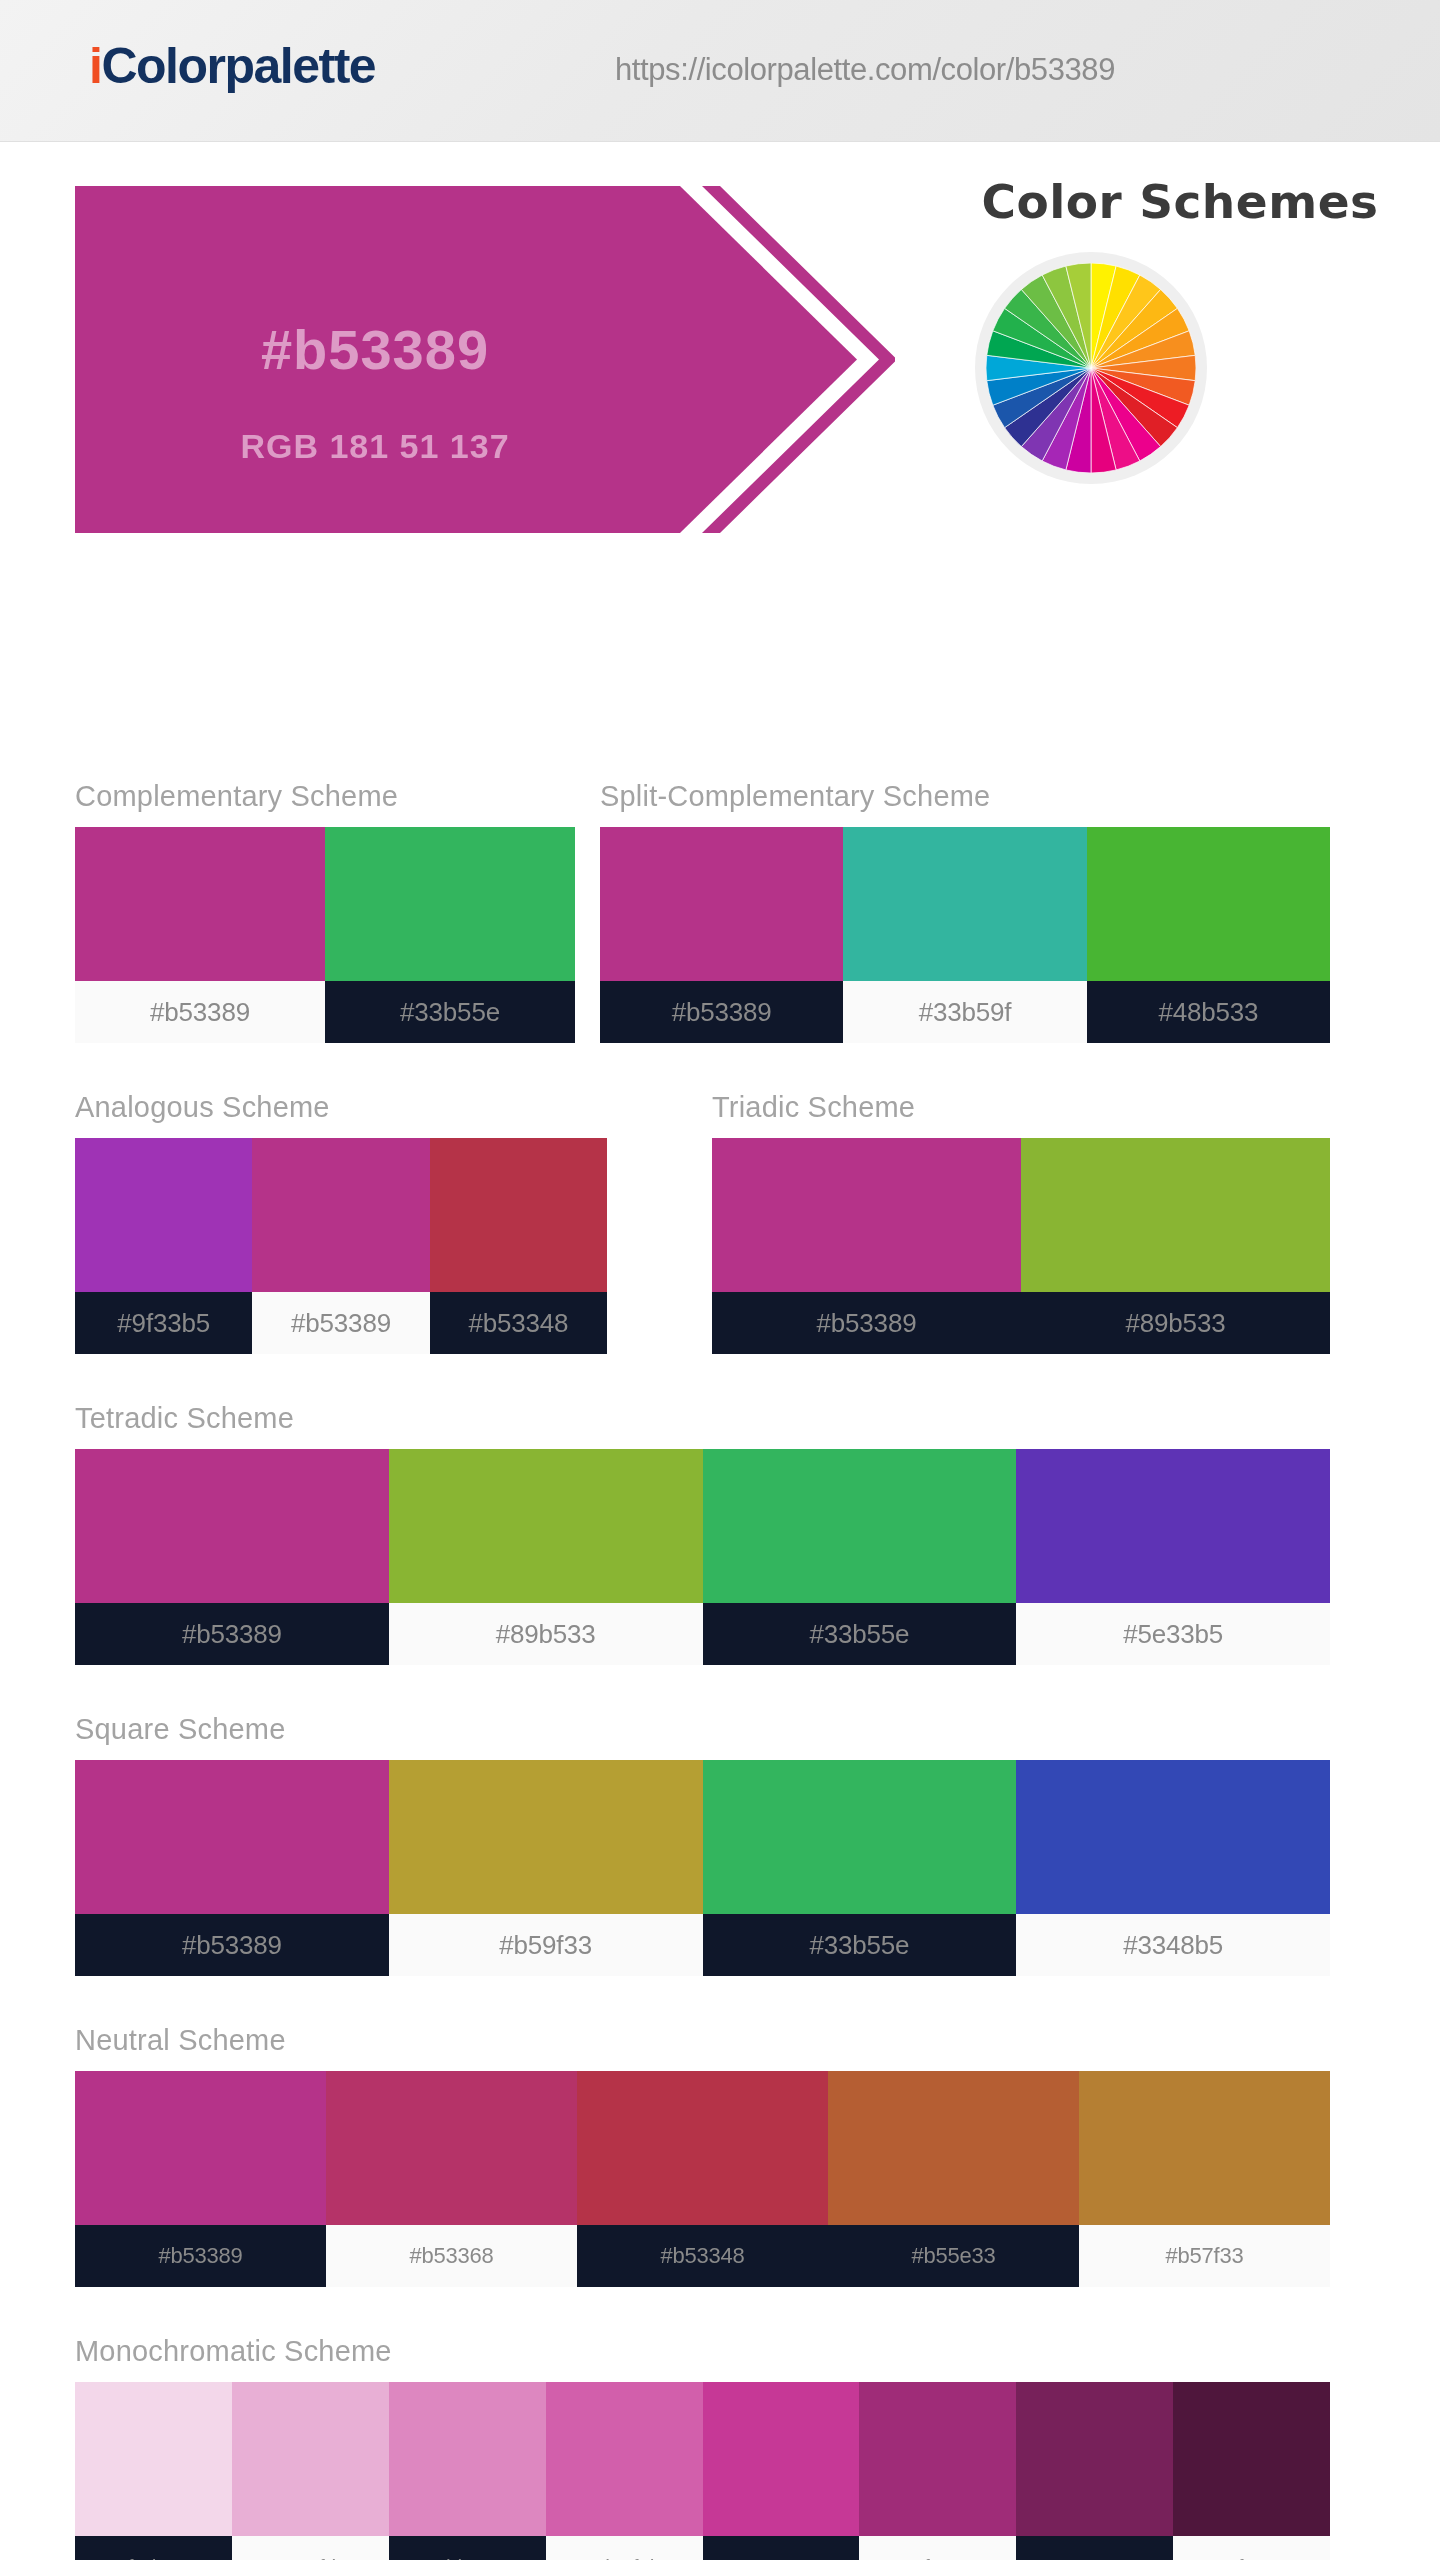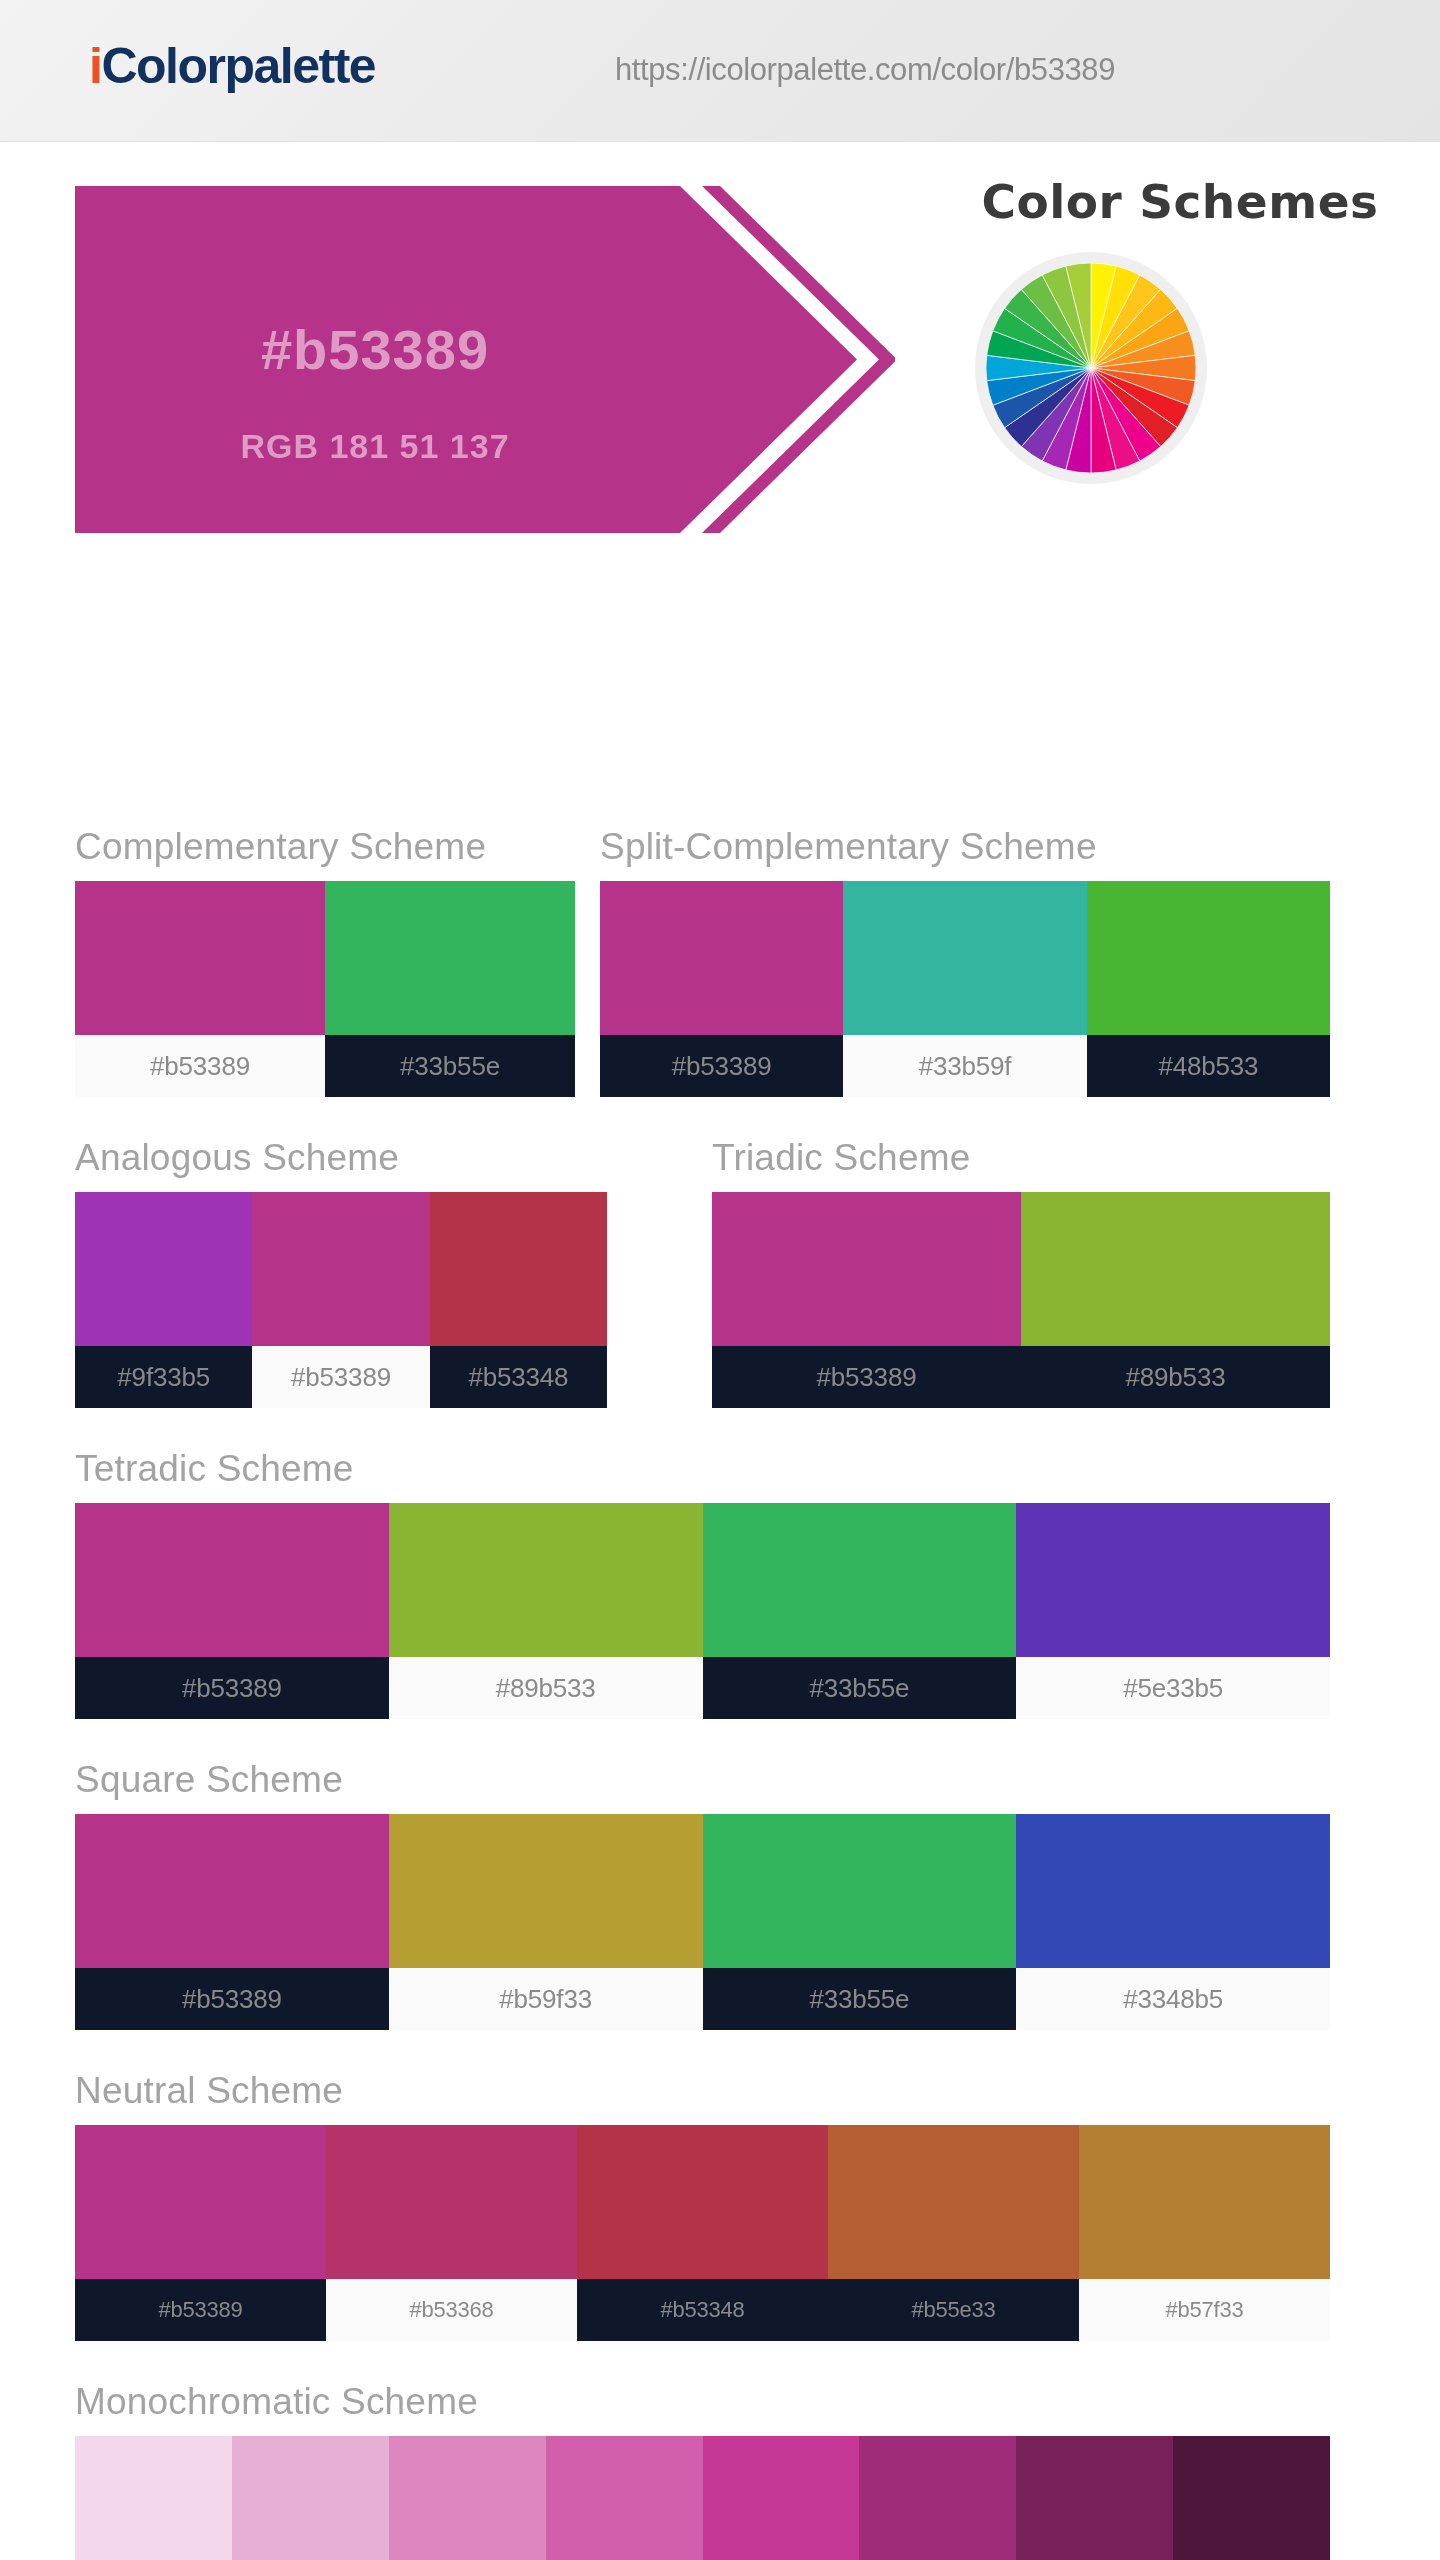--- a/index.html
+++ b/index.html
@@ -128,7 +128,7 @@
   .scheme-block { position: absolute; }
 
   .scheme-label {
-    font-size: 37px;
+    font-size: 29px;
     color: #a3a3a3;
     font-weight: 300;
     letter-spacing: 0.2px;
@@ -136,7 +136,6 @@
     white-space: nowrap;
     margin-bottom: 16px;
     font-family: "Liberation Sans", sans-serif;
-    margin-top: 46px;
   }
   .swatch-row { display: flex; width: 100%; }
   .swatch-col { flex: 1 1 0; min-width: 0; }

